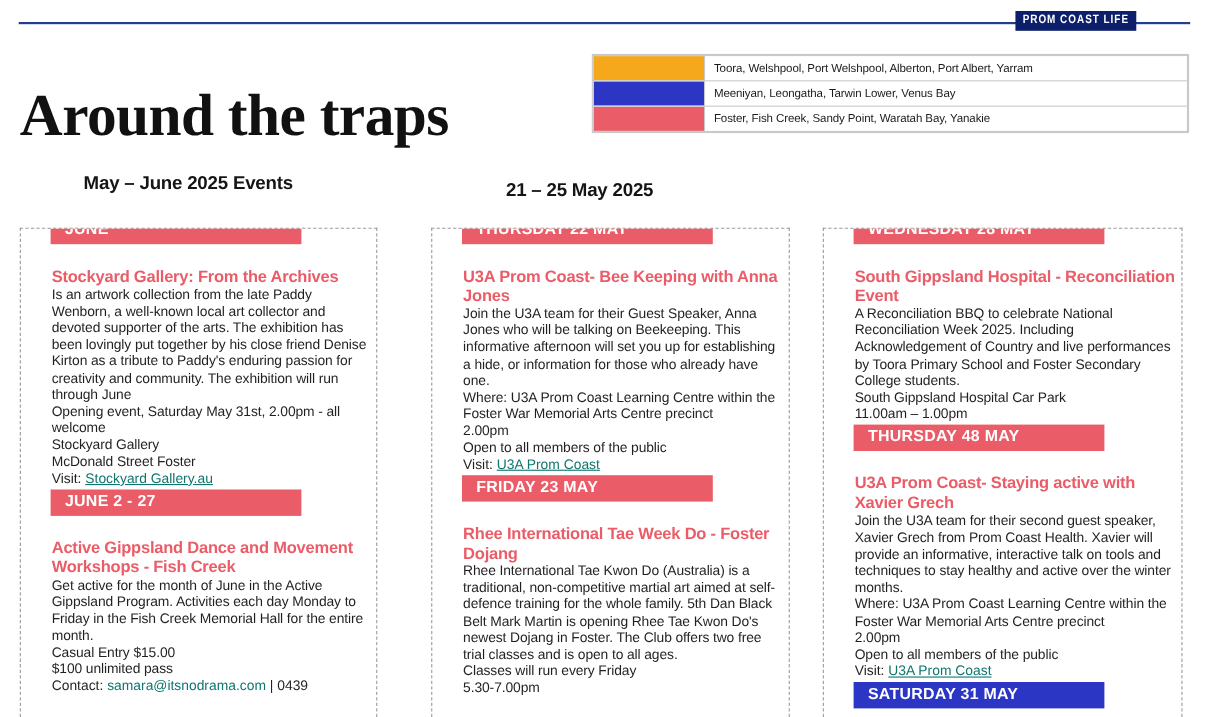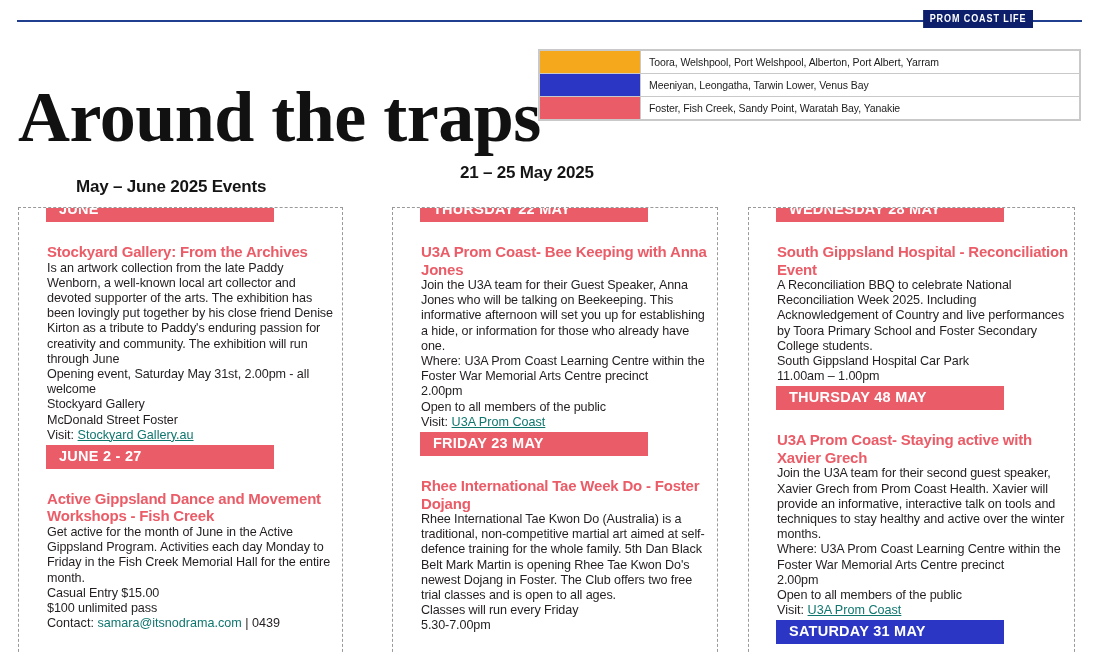--- a/index.html
+++ b/index.html
@@ -55,7 +55,7 @@
     top: 40px;
     font-family: "Liberation Serif", "DejaVu Serif", serif;
     font-weight: 700;
-    font-size: 72px;
+    font-size: 54px;
     line-height: 58px;
     letter-spacing: -0.5px;
     color: #111111;

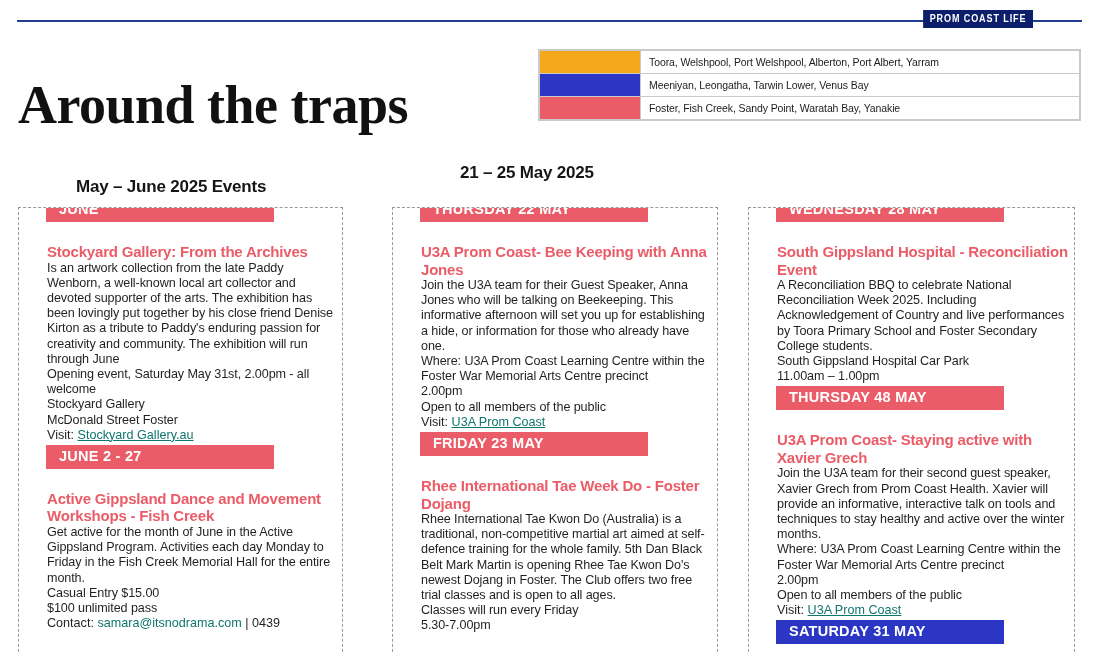--- a/index.html
+++ b/index.html
@@ -106,7 +106,7 @@
     color: #151515;
     white-space: nowrap;
   }
-  #col-heading-1 { left: 76px;  top: 177px; }
+  #col-heading-1 { left: 76px;  top: 157px; }
   #col-heading-2 { left: 460px; top: 163px; }
 
   .col {

